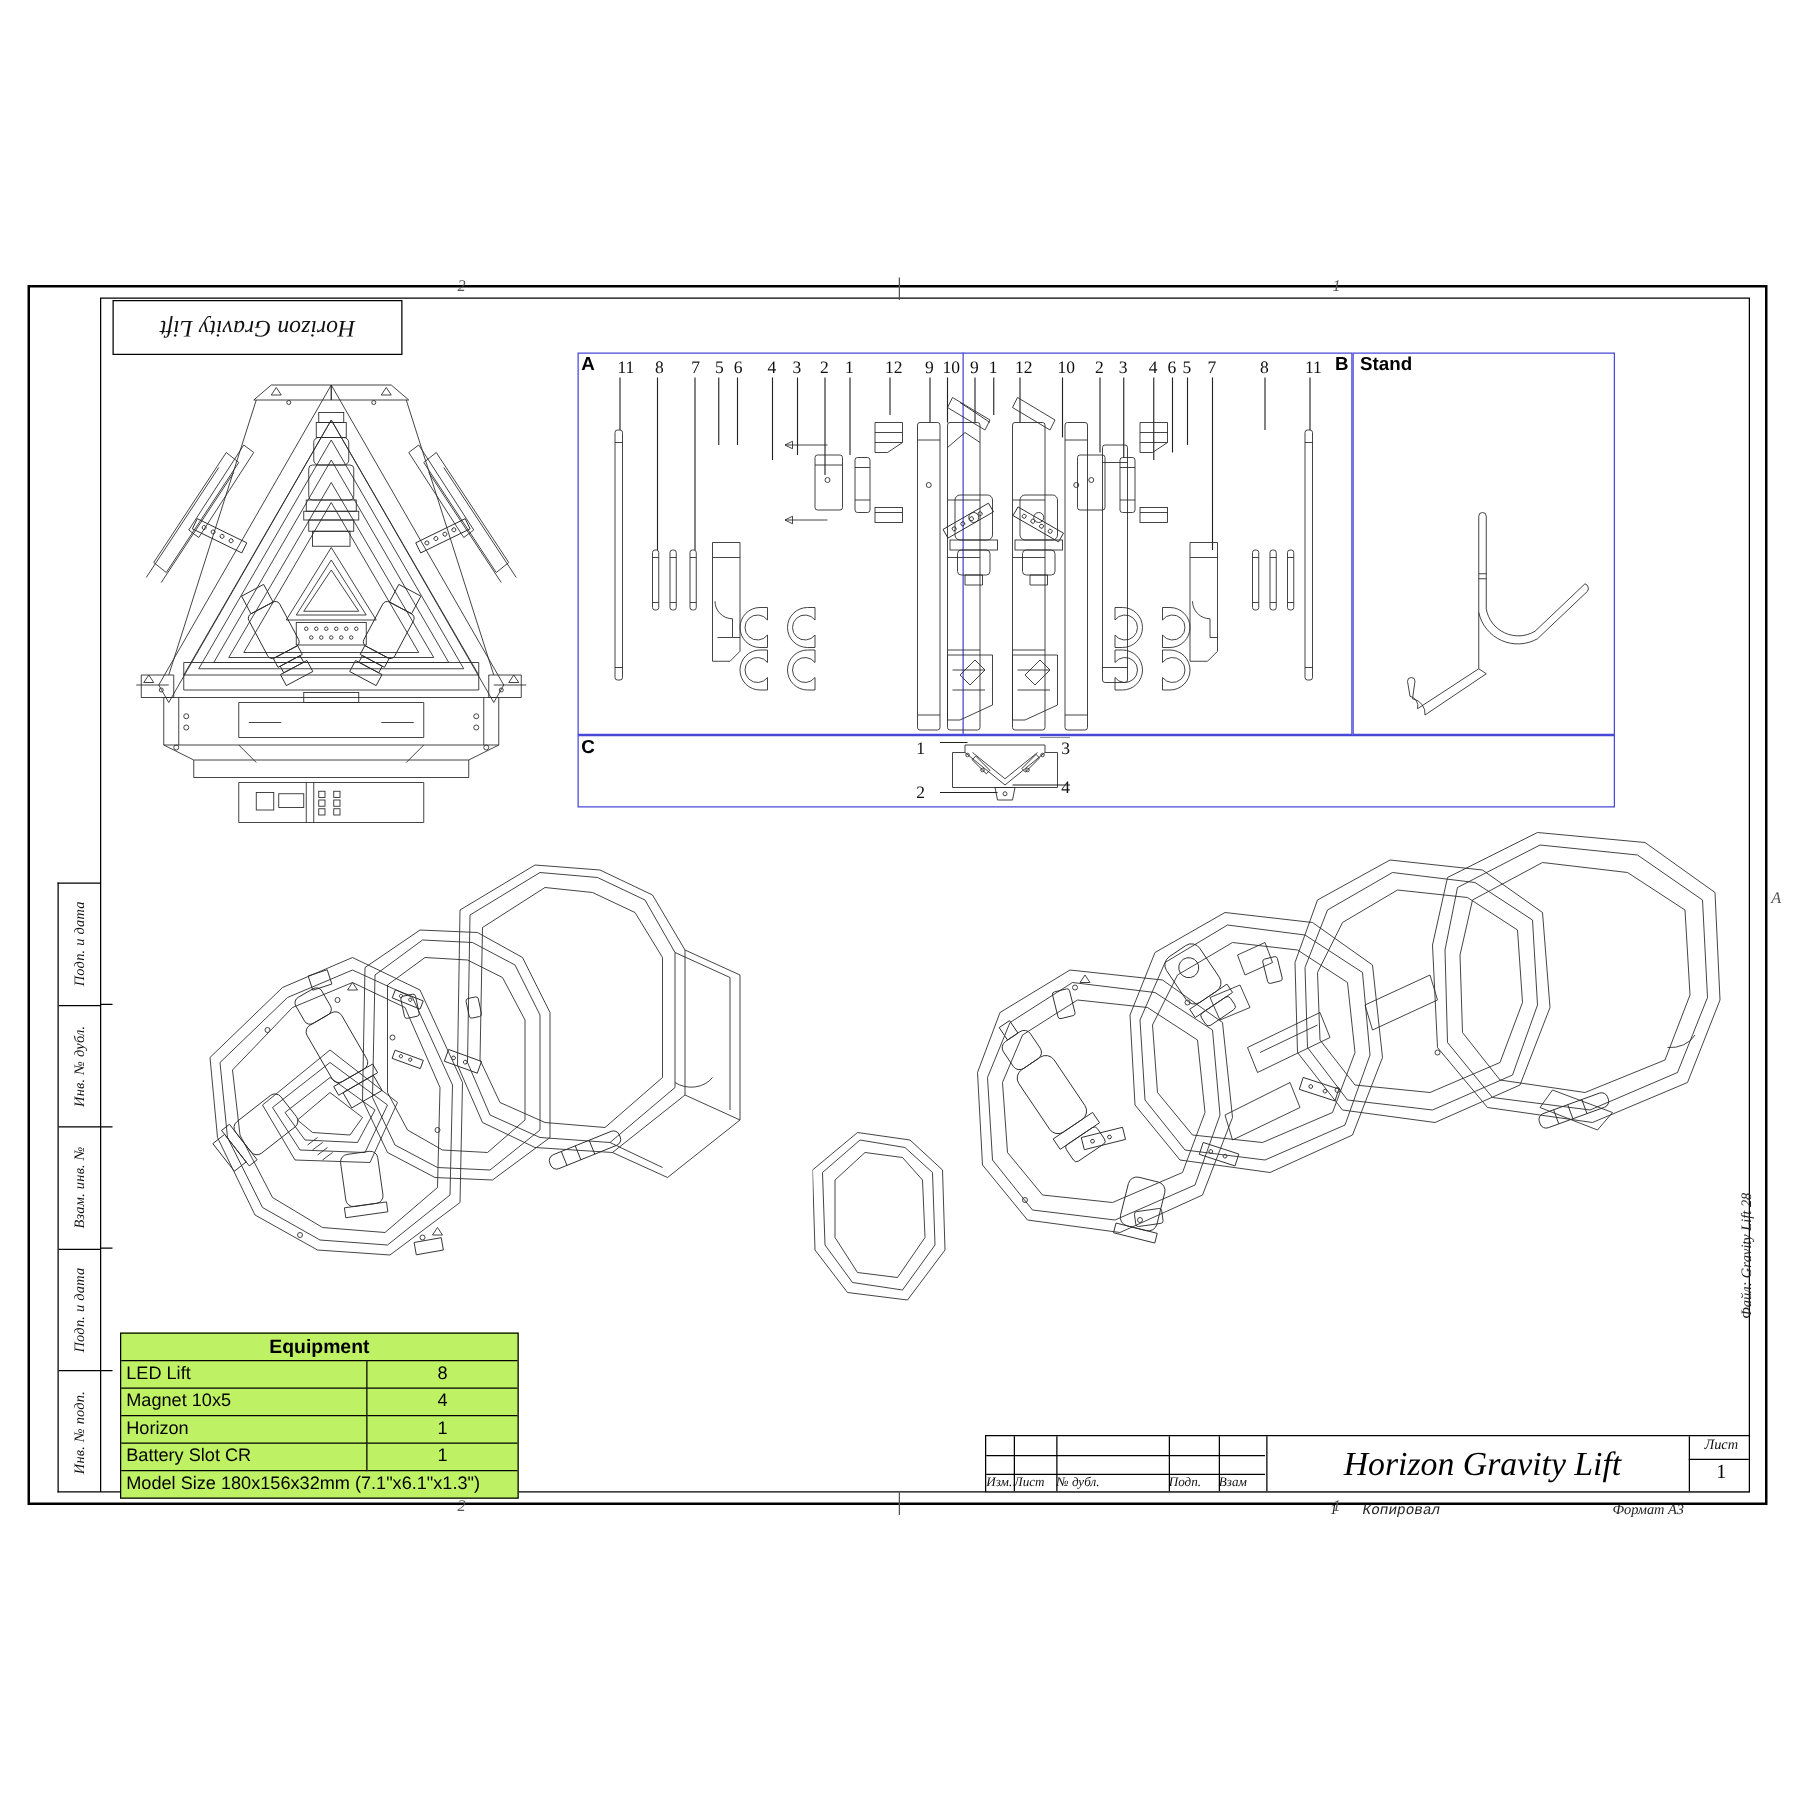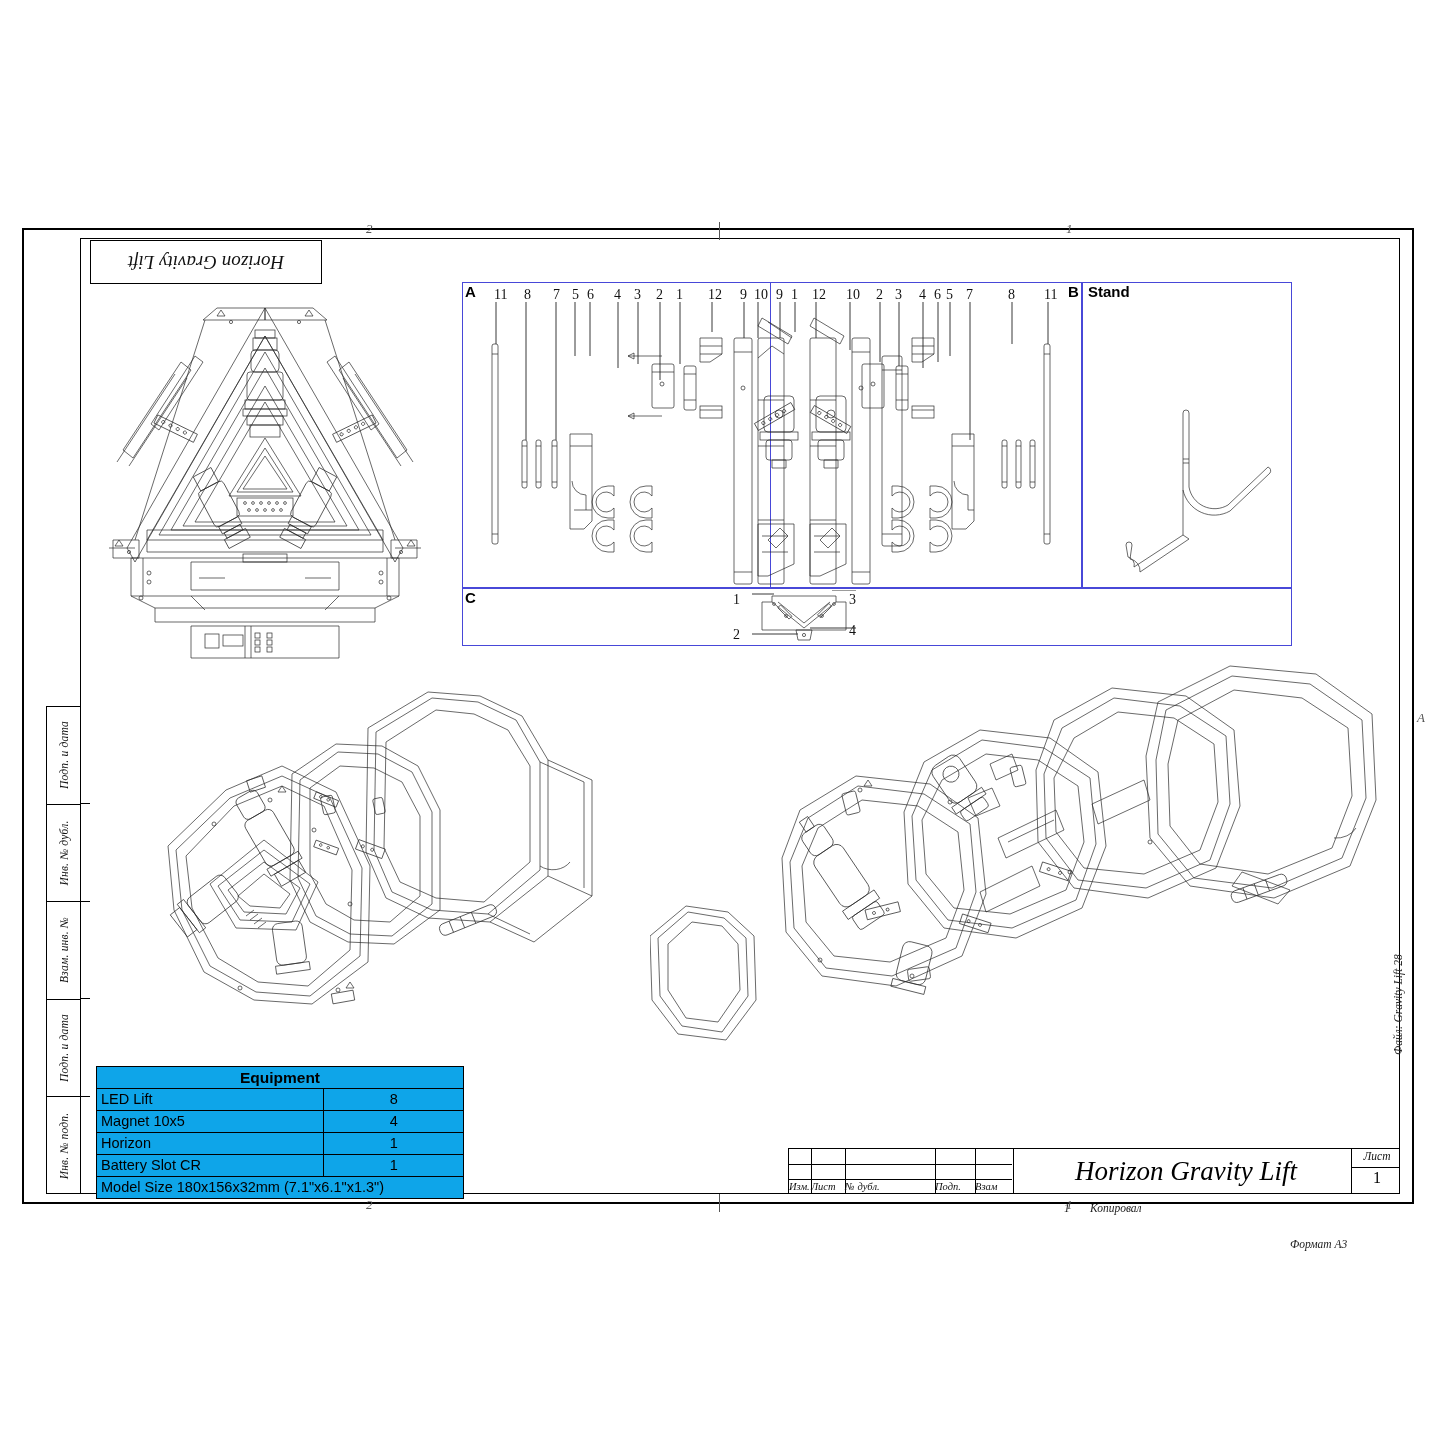--- a/index.html
+++ b/index.html
@@ -111,10 +111,10 @@
   .equip {
     position: absolute;
     left: 96px; top: 1066px;
-    width: 368px;
+    width: 319px;
     border: 1.6px solid #000;
     box-sizing: border-box;
-    background: #0ea5e9;
+    background: #bef264;
     border-collapse: collapse;
   }
   .equip table {

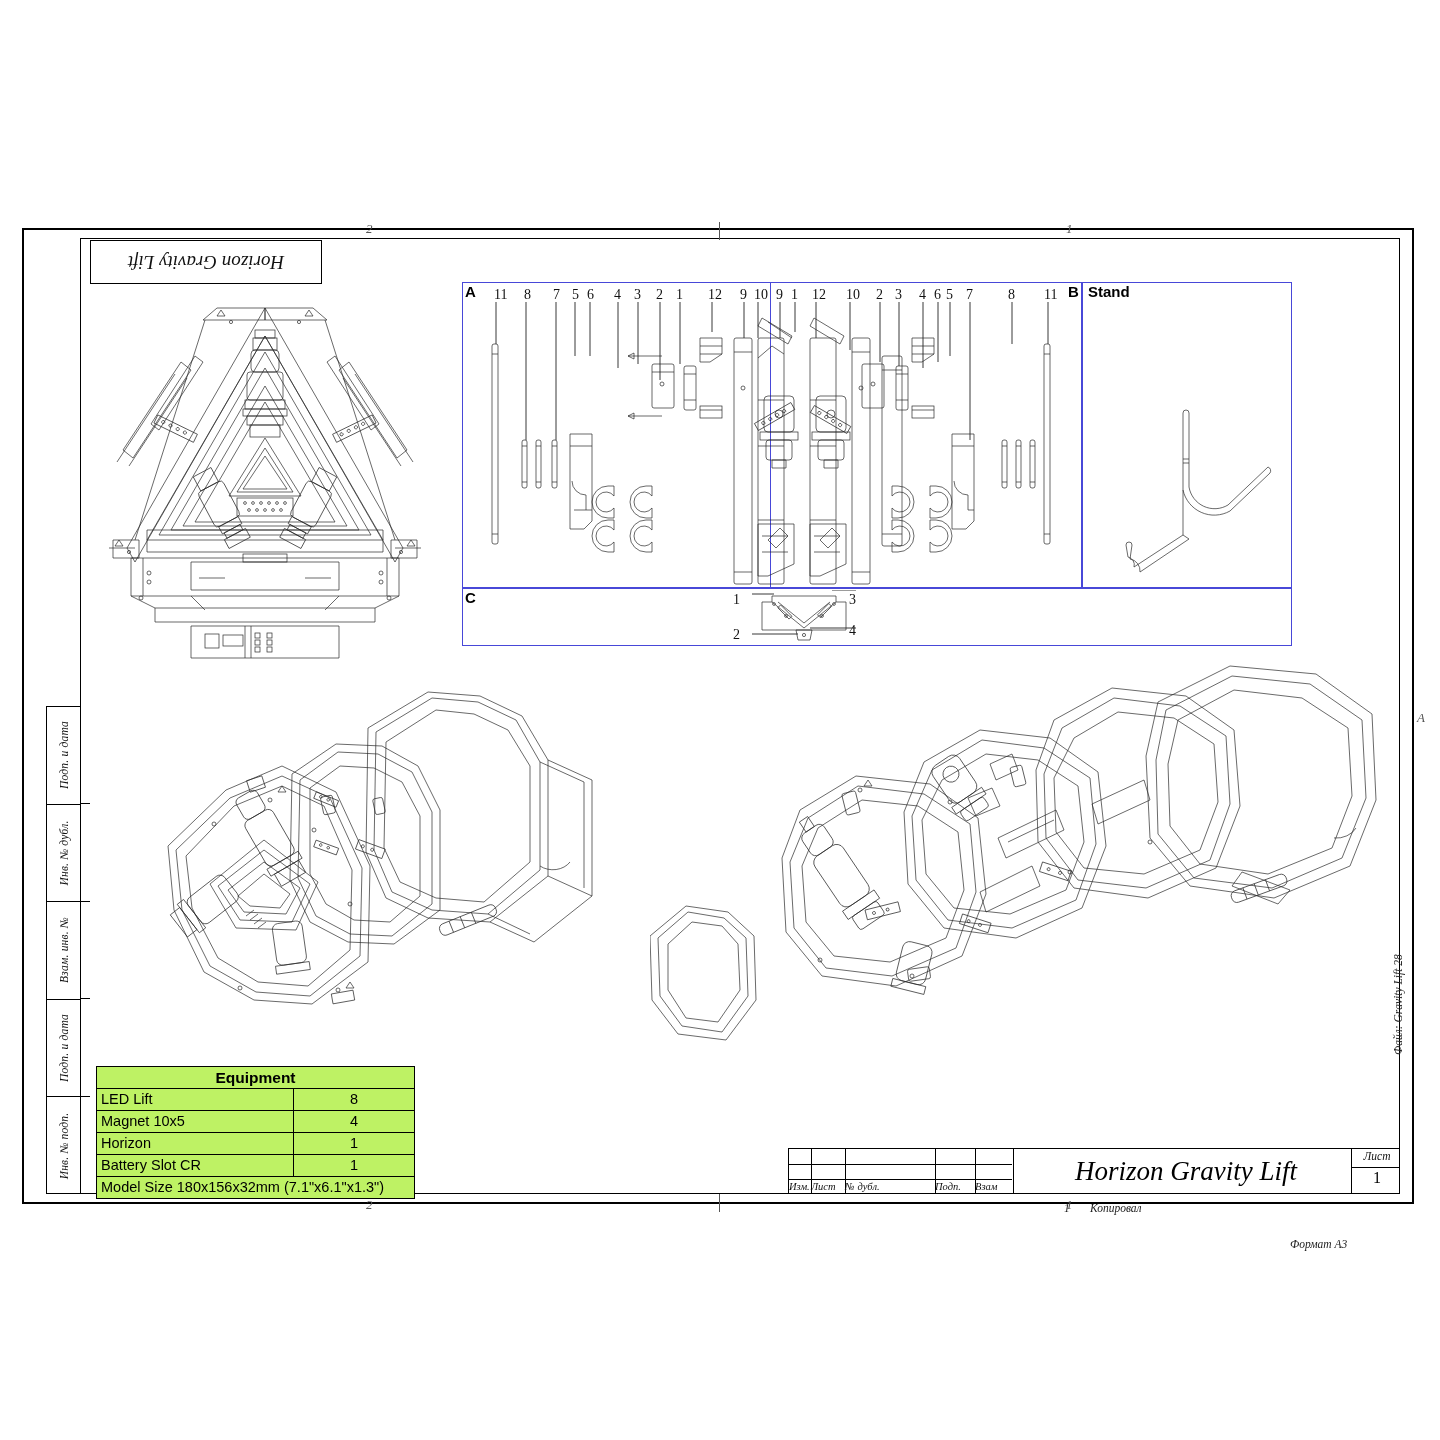--- a/index.html
+++ b/index.html
@@ -908,7 +908,7 @@
   </div>
 
   <div class="below-tb" style="left:1064px; top:1202px;">1</div>
-  <div class="below-tb" style="left:1090px; top:1202px;">Копировал</div>
+  <div class="below-tb" style="left:1090px; top:1202px;font-family:Liberation Mono, monospace;">Копировал</div>
   <div class="below-tb" style="left:1290px; top:1202px;margin-top:36px;">Формат A3</div>
 
   <div class="right-file">Файл: Gravity Lift 28</div>

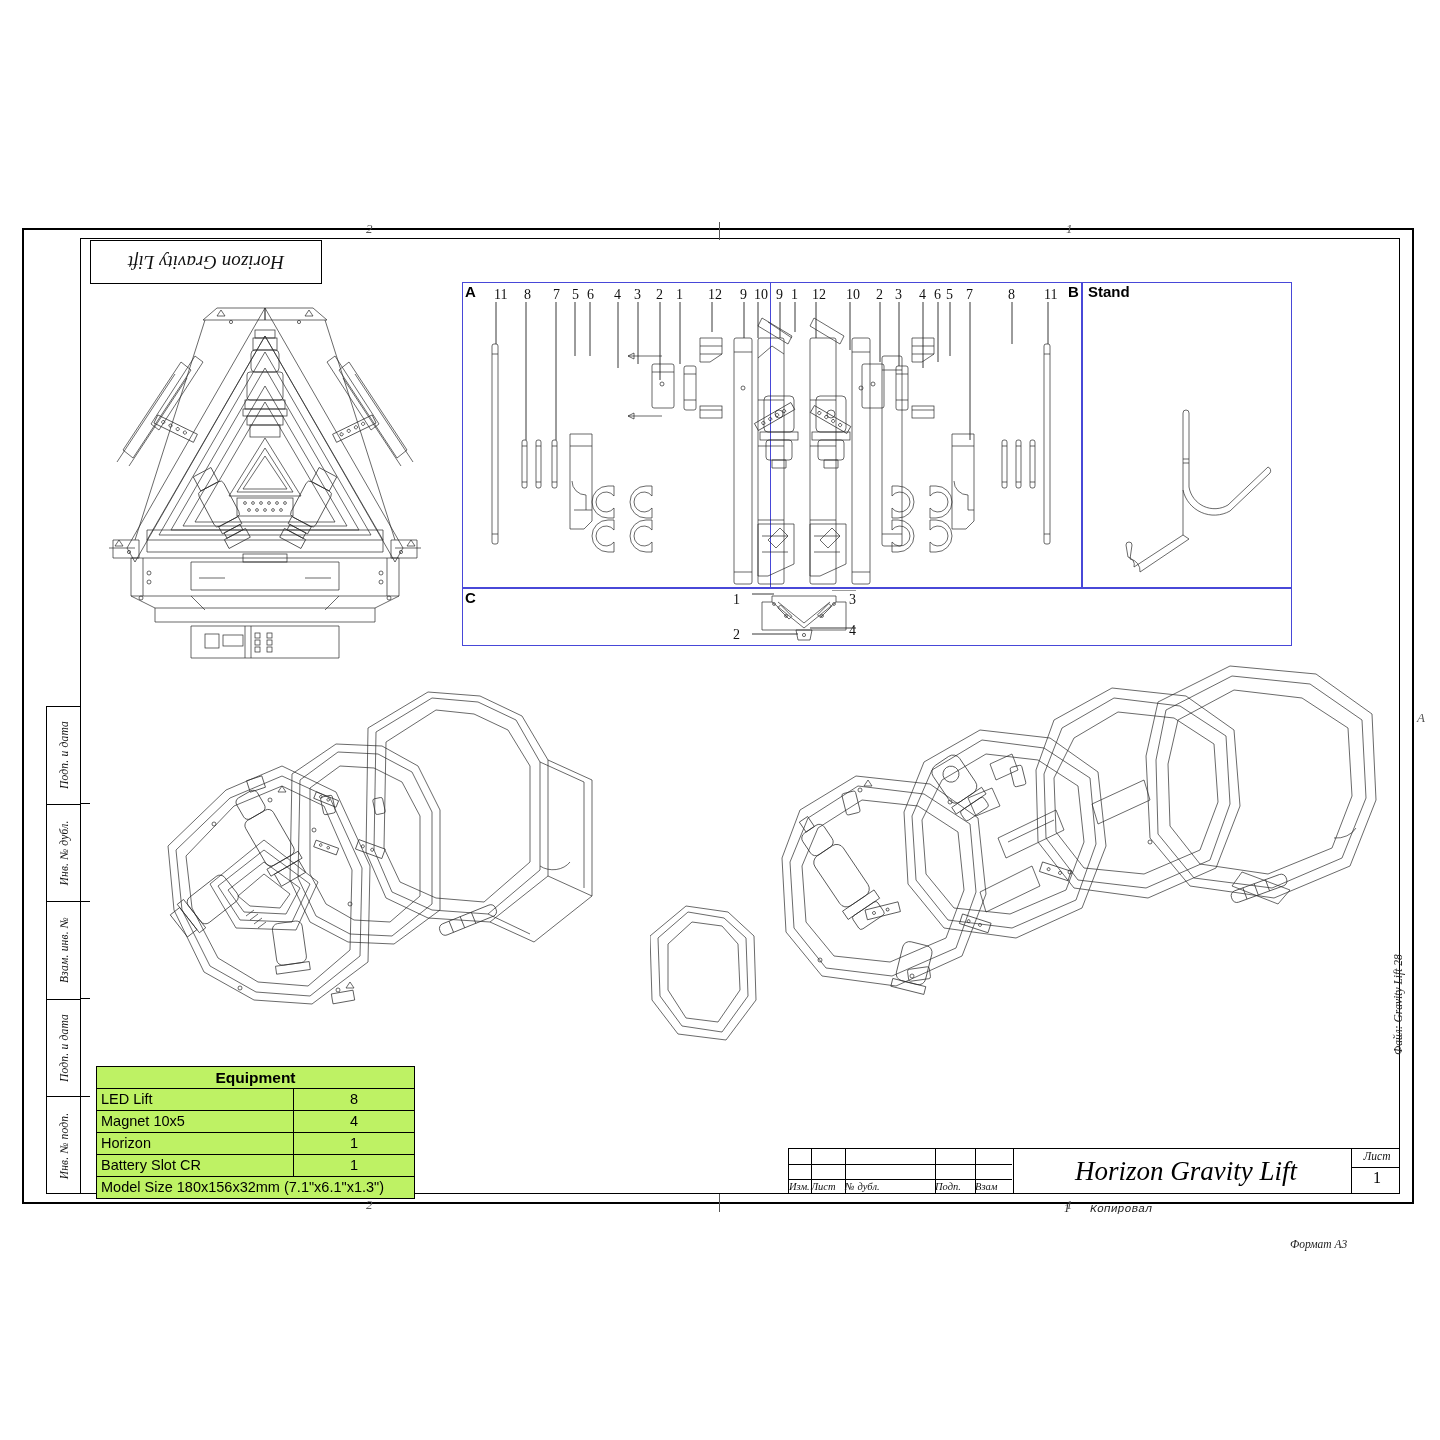--- a/index.html
+++ b/index.html
@@ -909,7 +909,7 @@
 
   <div class="below-tb" style="left:1064px; top:1202px;">1</div>
   <div class="below-tb" style="left:1090px; top:1202px;font-family:Liberation Mono, monospace;">Копировал</div>
-  <div class="below-tb" style="left:1290px; top:1202px;margin-top:36px;">Формат A3</div>
+  <div class="below-tb" style="left:1290px; top:1202px;">Формат A3</div>
 
   <div class="right-file">Файл: Gravity Lift 28</div>
 

